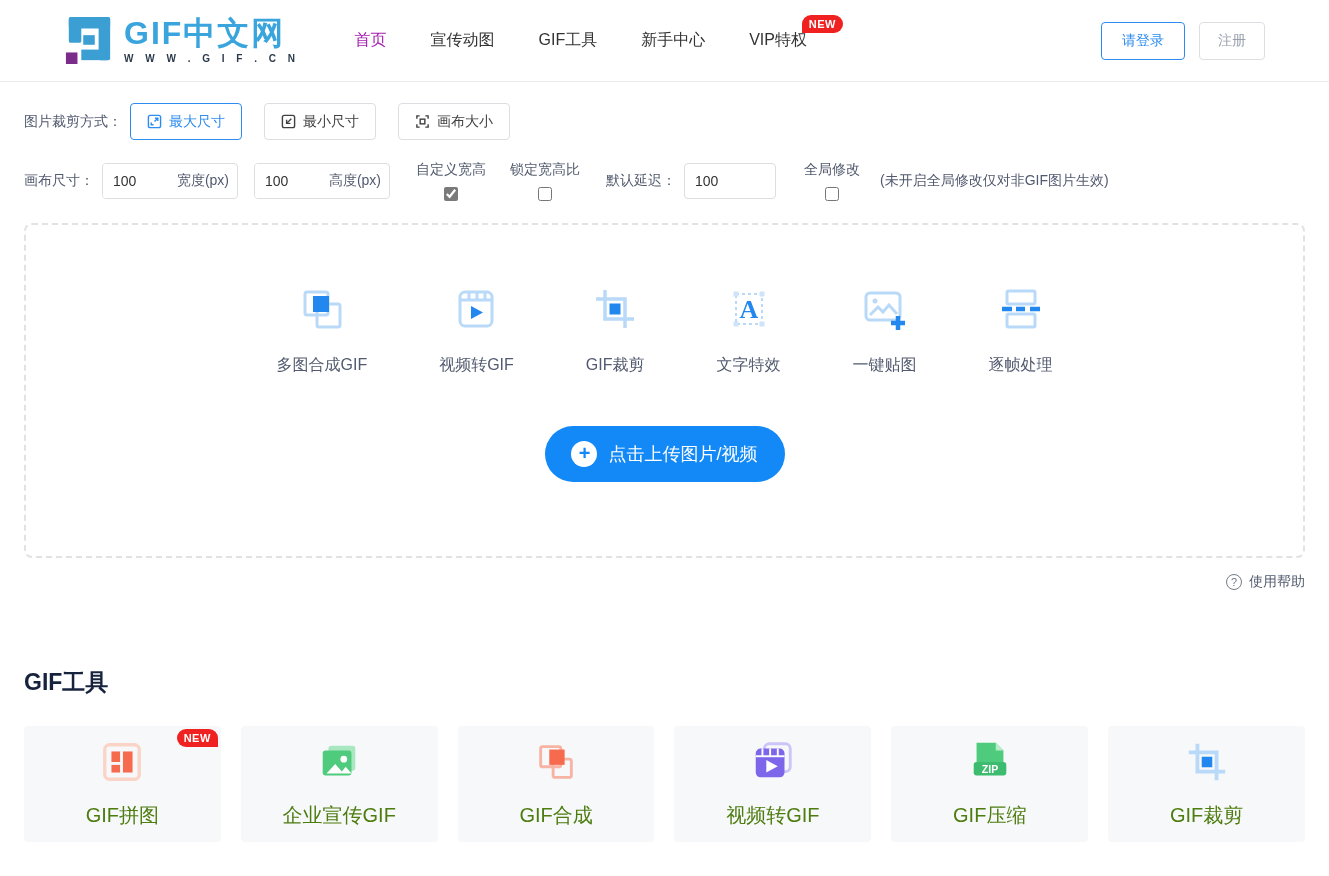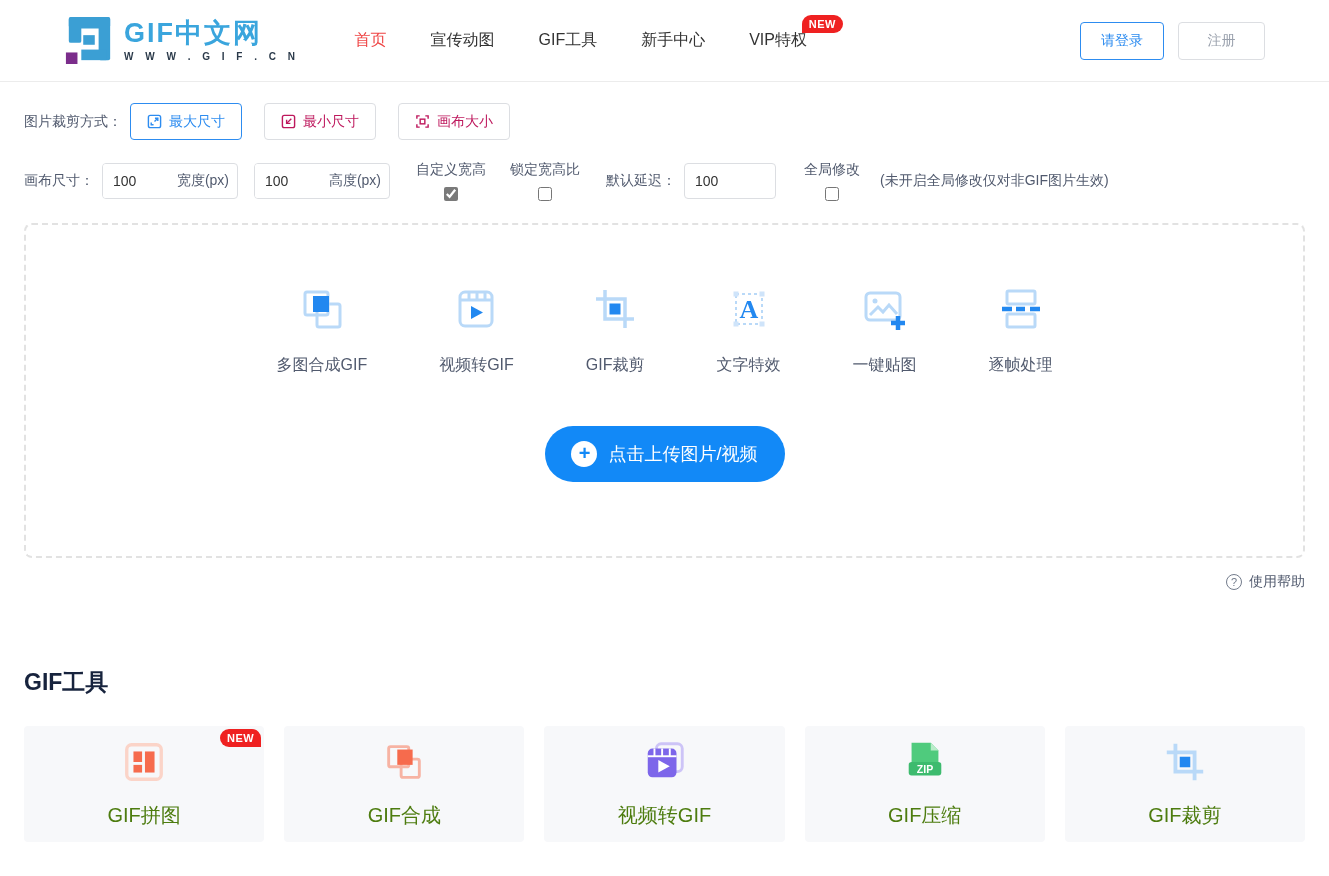--- a/index.html
+++ b/index.html
@@ -11,7 +11,7 @@
             border-bottom:1px solid #ececec; background:#fff; }
   .logo { display:flex; align-items:center; gap:10px; cursor:pointer; }
   .logo-text { display:flex; flex-direction:column; line-height:1; }
-  .logo-title { font-size:27px; font-weight:bold; color:#3aa5dd; letter-spacing:2px; }
+  .logo-title { font-size:32px; font-weight:bold; color:#3aa5dd; letter-spacing:2px; }
   .logo-sub { font-size:10px; font-weight:bold; color:#2b3a4a; letter-spacing:4.5px; margin-top:5px; }
   .nav { display:flex; gap:44px; margin-left:55px; }
   .nav-item { font-size:16px; color:#333; cursor:pointer; position:relative; }

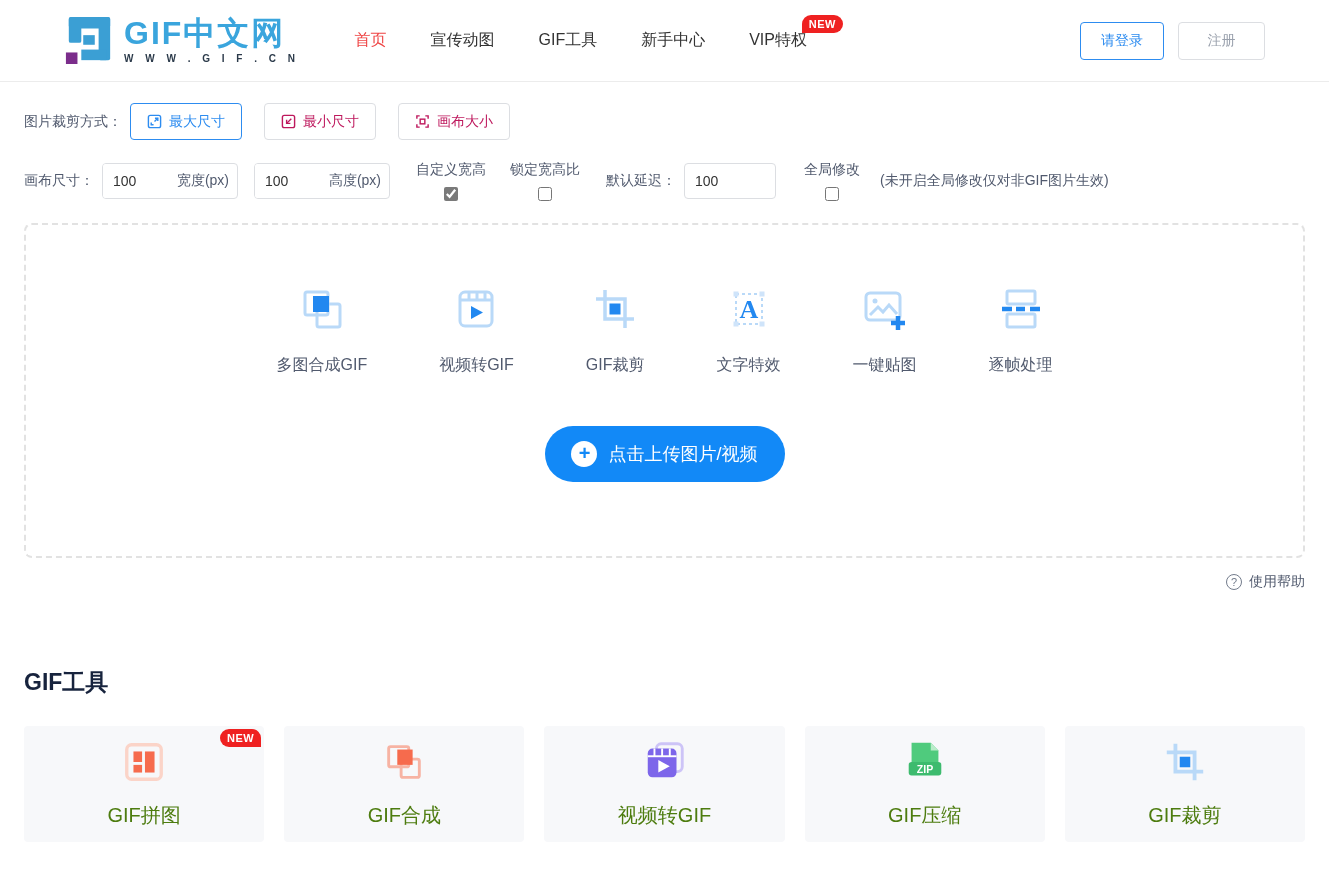--- a/index.html
+++ b/index.html
@@ -15,7 +15,7 @@
   .logo-sub { font-size:10px; font-weight:bold; color:#2b3a4a; letter-spacing:4.5px; margin-top:5px; }
   .nav { display:flex; gap:44px; margin-left:55px; }
   .nav-item { font-size:16px; color:#333; cursor:pointer; position:relative; }
-  .nav-item.active { color:#ef4444;font-family:Liberation Serif, serif; }
+  .nav-item.active { color:#a21caf;font-family:Liberation Serif, serif; }
   .badge-new { position:absolute; top:-15px; right:-36px; background:#ef2121; color:#fff;
                font-size:11px; font-weight:bold; padding:3px 7px;
                border-radius:9px 9px 9px 0; letter-spacing:.5px; }

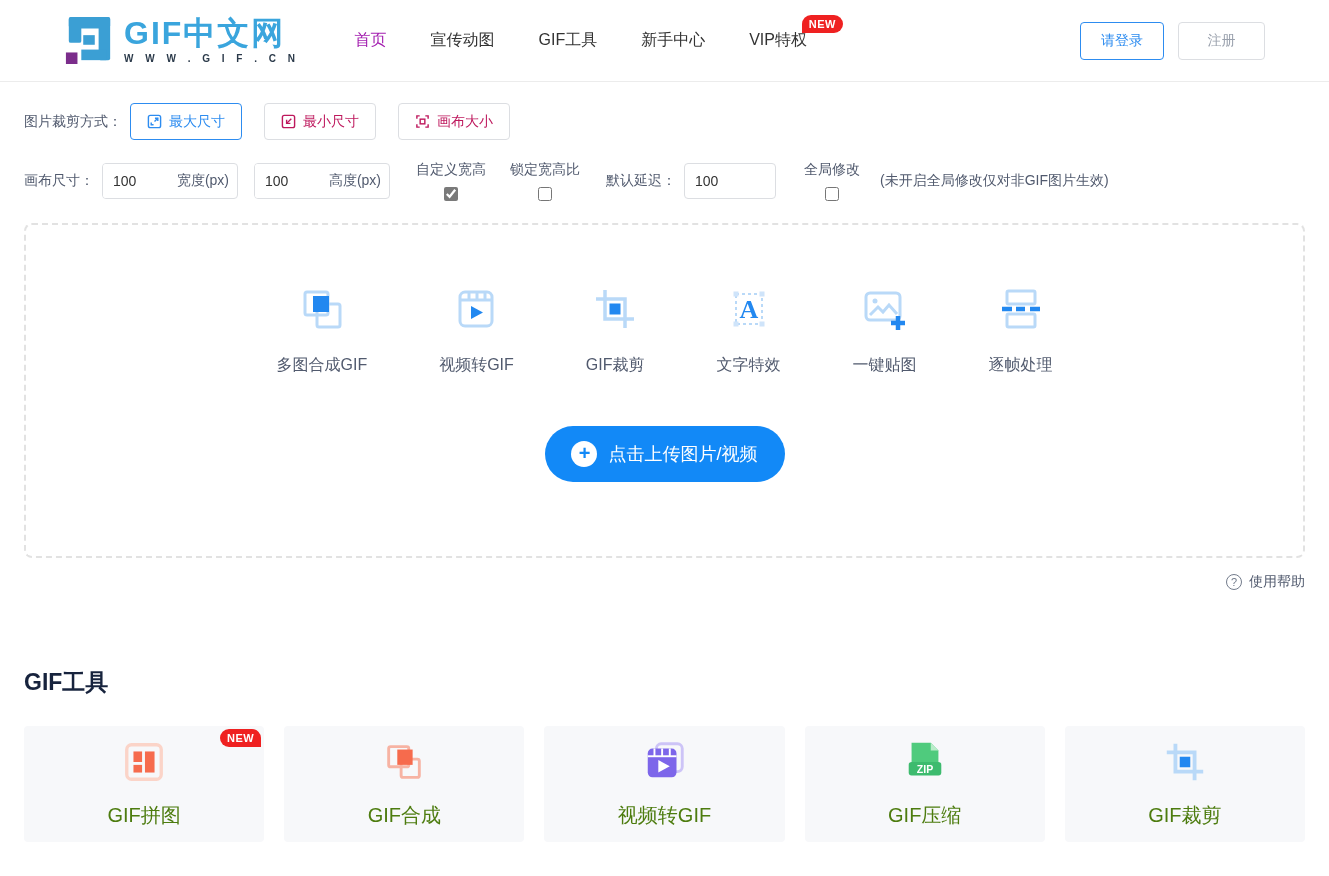--- a/index.html
+++ b/index.html
@@ -22,7 +22,7 @@
   .auth { margin-left:auto; display:flex; gap:14px; }
   .btn-login { width:84px; height:38px; border:1px solid #2d8cf0; color:#2d8cf0;
                background:#fff; border-radius:4px; font-size:14px; cursor:pointer; }
-  .btn-register { width:87px; height:38px; border:1px solid #dcdee2; color:#9aa1ad;
+  .btn-register { width:66px; height:38px; border:1px solid #dcdee2; color:#9aa1ad;
                   background:#fff; border-radius:4px; font-size:14px; cursor:pointer; }
 
   

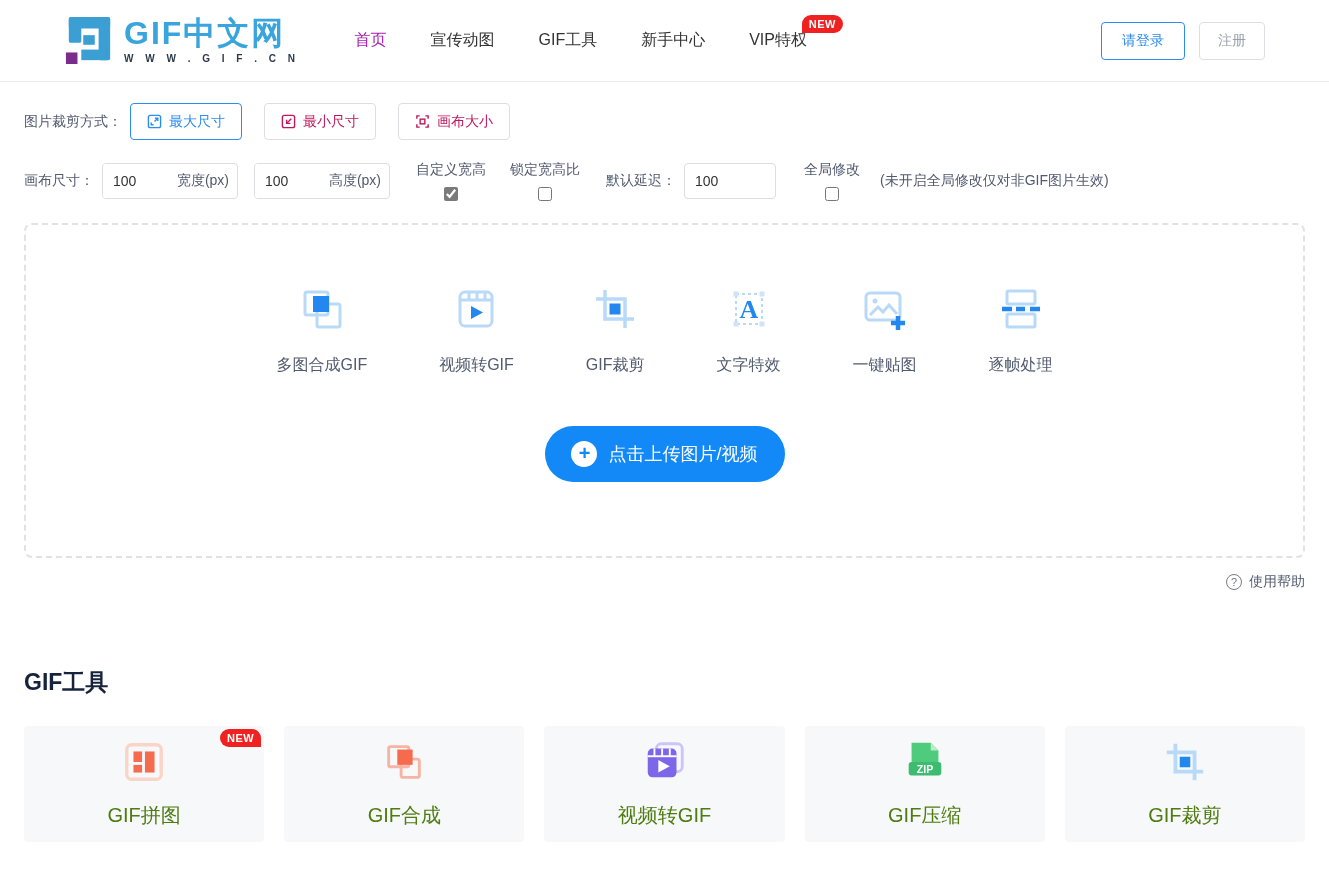--- a/index.html
+++ b/index.html
@@ -30,7 +30,7 @@
   .row { display:flex; align-items:center; margin-top:21px; }
   .row-label { font-size:14px; color:#515a6e; margin-right:8px; }
   .mode-btn { display:flex; align-items:center; gap:7px; padding:0 16px; height:37px;
-              border:1px solid #dcdee2; border-radius:4px; background:#fff; color:#be185d;
+              border:1px solid #dcdee2; border-radius:4px; background:#fff; color:#404040;
               font-size:14px; cursor:pointer; margin-right:22px; }
   .mode-btn.active { border-color:#2d8cf0; color:#2d8cf0;font-family:Liberation Mono, monospace; }
   .mode-btn svg { display:block; }

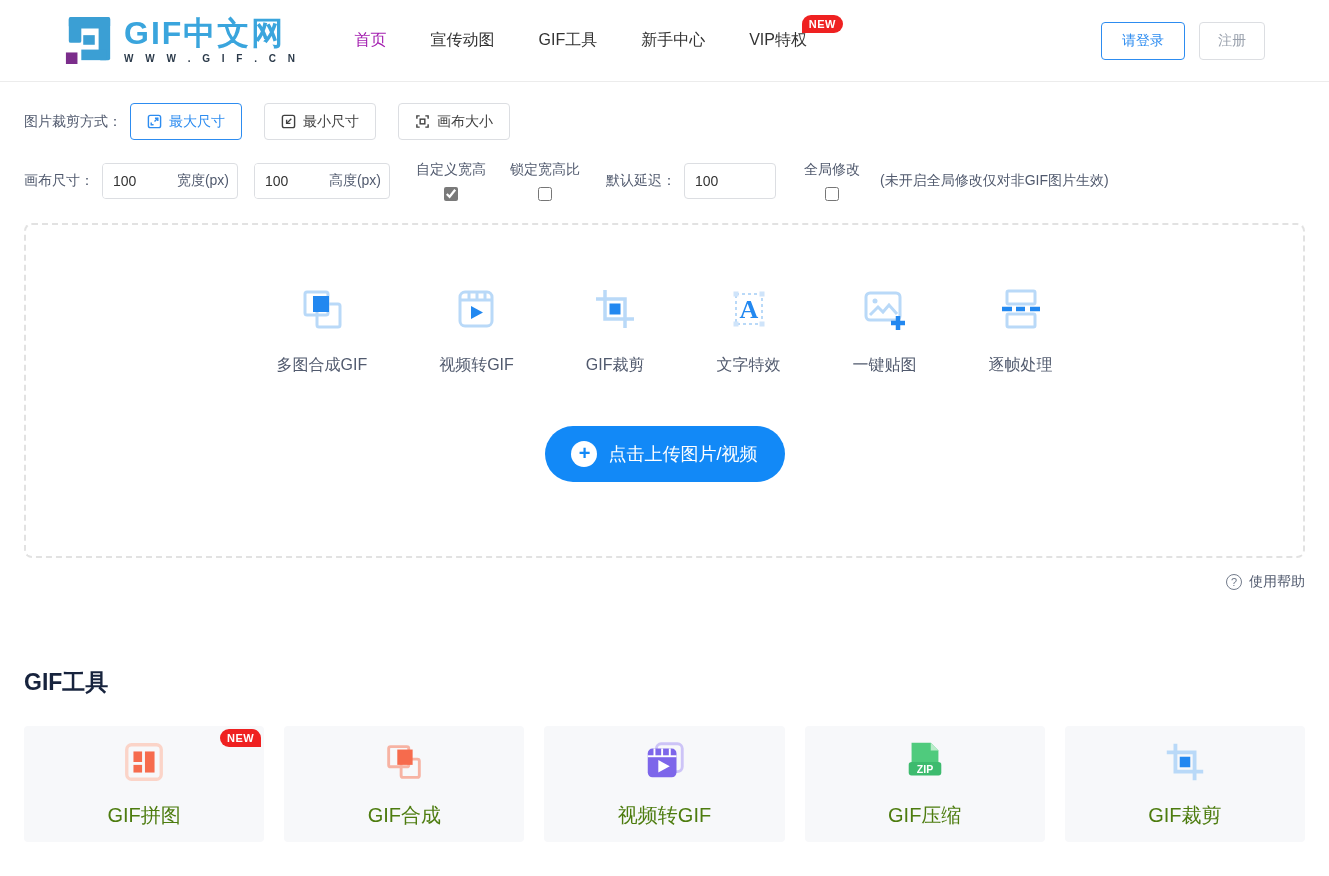--- a/index.html
+++ b/index.html
@@ -282,6 +282,17 @@
       <span class="card-label">GIF拼图</span>
     </div>
 
+    <div class="card">
+      <span>
+        <svg width="46" height="46" viewBox="0 0 48 48" fill="none">
+          <rect x="13" y="7" width="28" height="26" rx="3" fill="#a9e7c1"></rect>
+          <rect x="7" y="12" width="30" height="26" rx="3" fill="#4fcb7d"></rect>
+          <circle cx="29" cy="21" r="3.5" fill="#fff"></circle>
+          <path d="M11 36 l9 -10 l7 8 l4 -5 l6 7 z" fill="#fff"></path>
+        </svg>
+      </span>
+      <span class="card-label">企业宣传GIF</span>
+    </div>
 
     <div class="card">
       <span>

